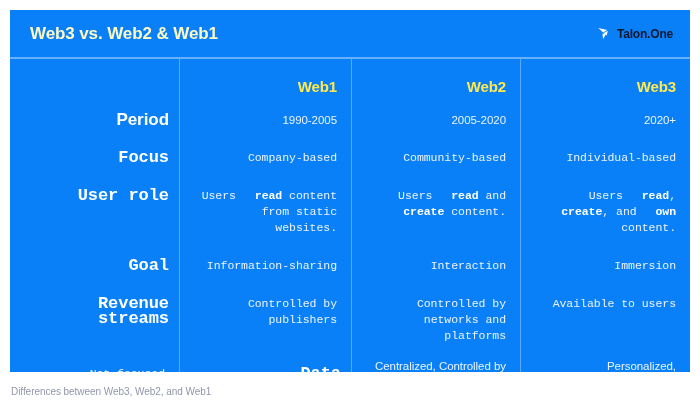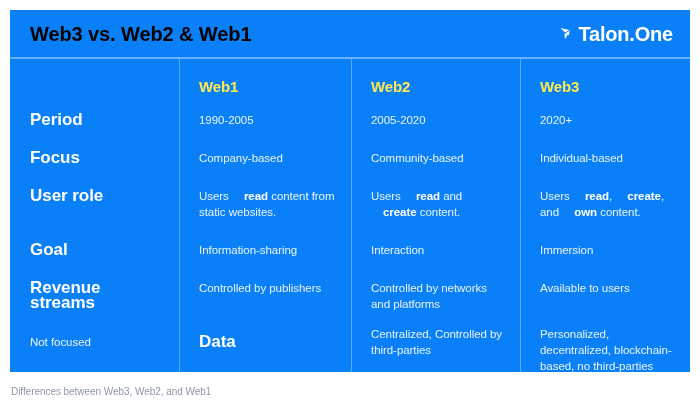--- a/index.html
+++ b/index.html
@@ -46,8 +46,8 @@
   }
 
   .panel-title {
-    color: #000000;
-    font-size: 20px;
+    color: #fef9c3;
+    font-size: 17px;
     font-weight: bold;
     letter-spacing: -0.1px;
     line-height: 1;

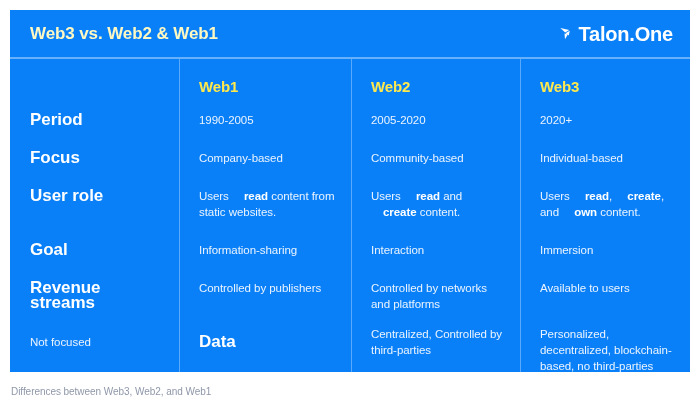--- a/index.html
+++ b/index.html
@@ -69,8 +69,8 @@
   }
 
   .brand-name {
-    color: #ffffff;
-    font-size: 20px;
+    color: #0f172a;
+    font-size: 12px;
     font-weight: bold;
     letter-spacing: -0.2px;
     line-height: 1;

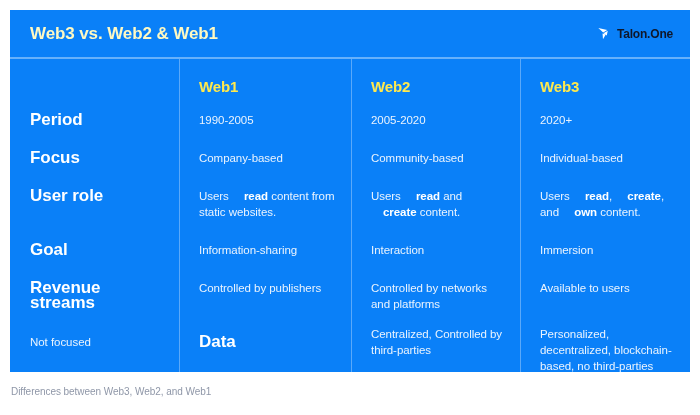--- a/index.html
+++ b/index.html
@@ -117,6 +117,7 @@
   .cell {
     box-sizing: border-box;
     padding: 0 14px 0 20px;
+    text-align: right;
   }
   .cell.c0 { padding-left: 20px; padding-right: 10px; }
 

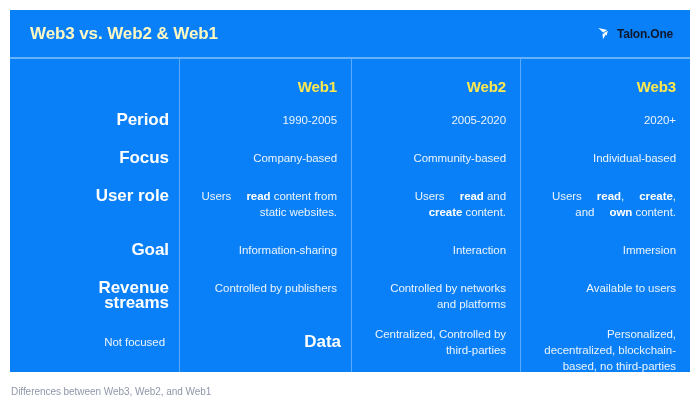--- a/index.html
+++ b/index.html
@@ -156,7 +156,7 @@
 
   
   .rowtop-1 { padding-top: 18px; }
-  .rowtop   { padding-top: 22px; }
+  .rowtop   { padding-top: 22px; font-family: Liberation Mono, monospace; }
   .rowtop-tight { padding-top: 14px; }
 
   

